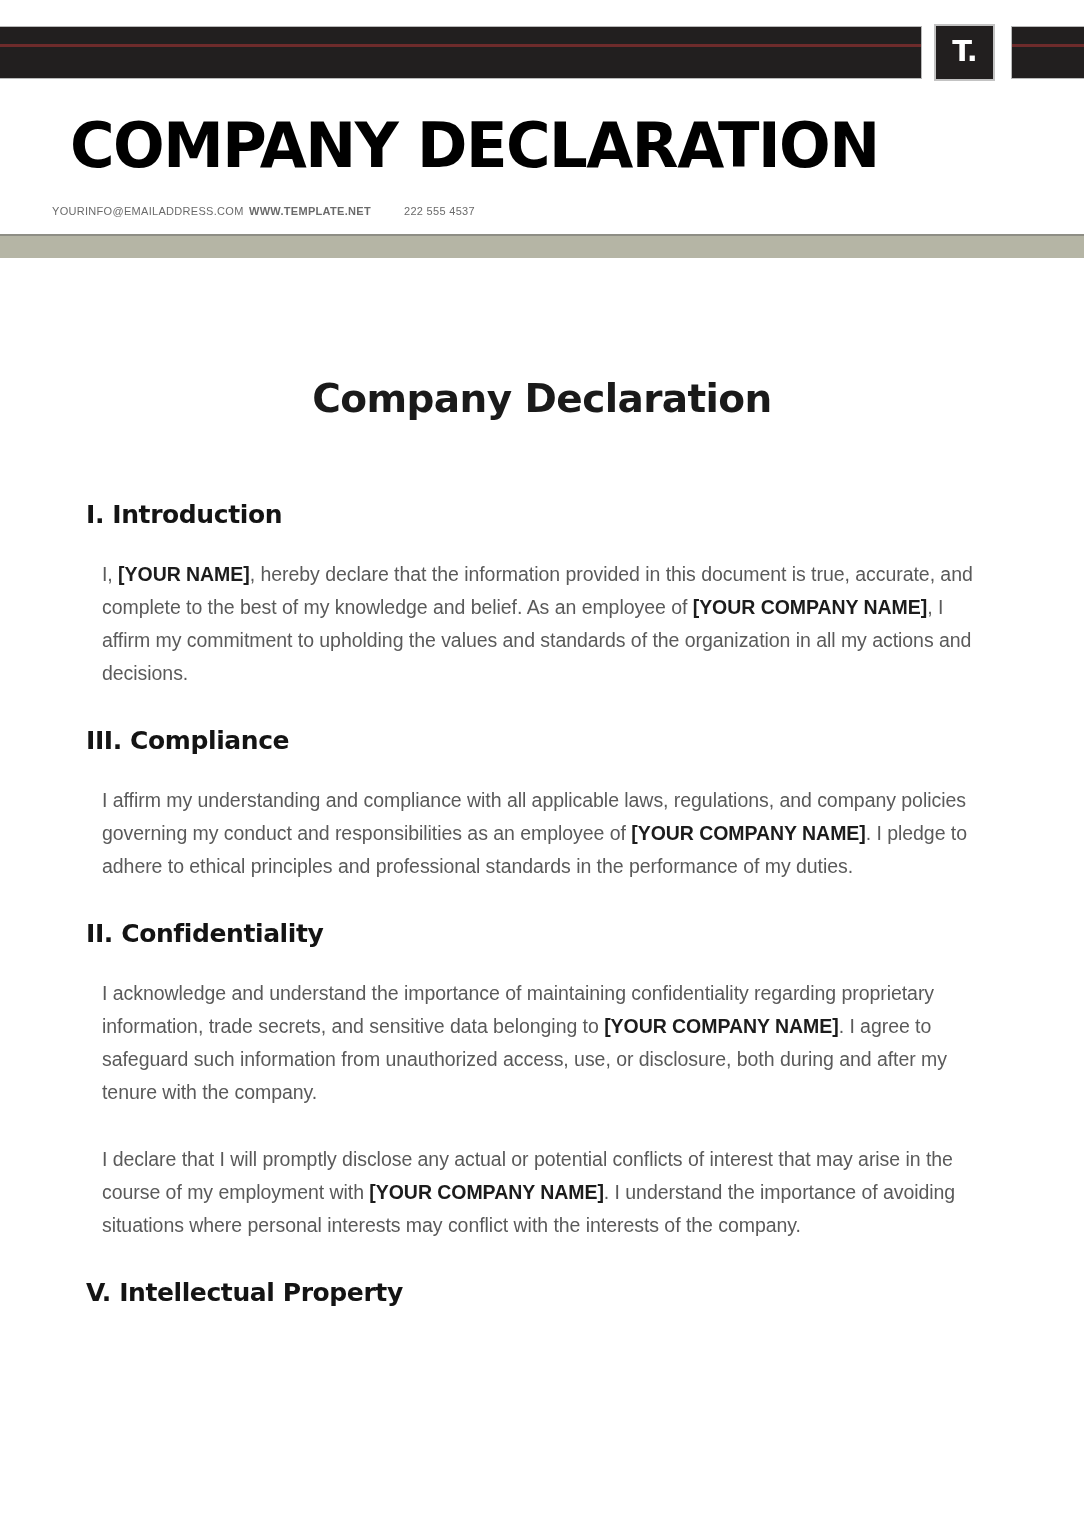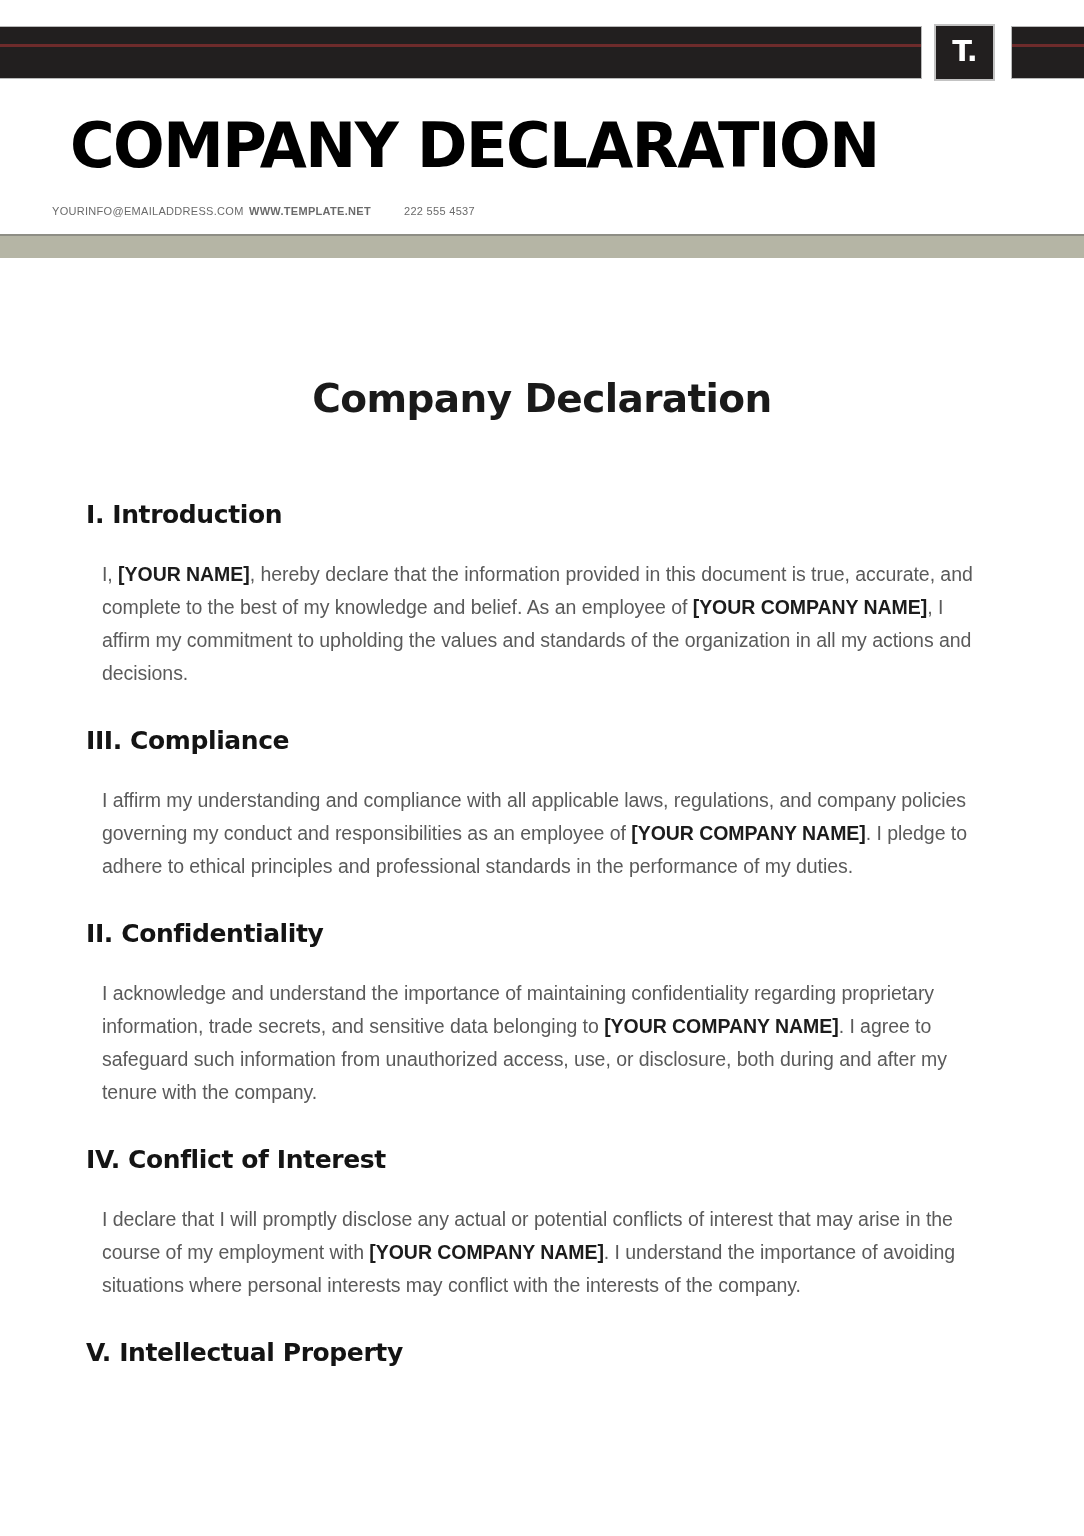--- a/index.html
+++ b/index.html
@@ -195,7 +195,6 @@
         <p><span>I acknowledge and understand the importance of maintaining confidentiality regarding proprietary information, trade secrets, and sensitive data belonging to </span><b>[YOUR COMPANY NAME]</b><span>. I agree to safeguard such information from unauthorized access, use, or disclosure, both during and after my tenure with the company.</span></p>
       </div>
       <div class="section">
-        <h2>IV. Conflict of Interest</h2>
         <p><span>I declare that I will promptly disclose any actual or potential conflicts of interest that may arise in the course of my employment with </span><b>[YOUR COMPANY NAME]</b><span>. I understand the importance of avoiding situations where personal interests may conflict with the interests of the company.</span></p>
       </div>
       <div class="section section-last">

